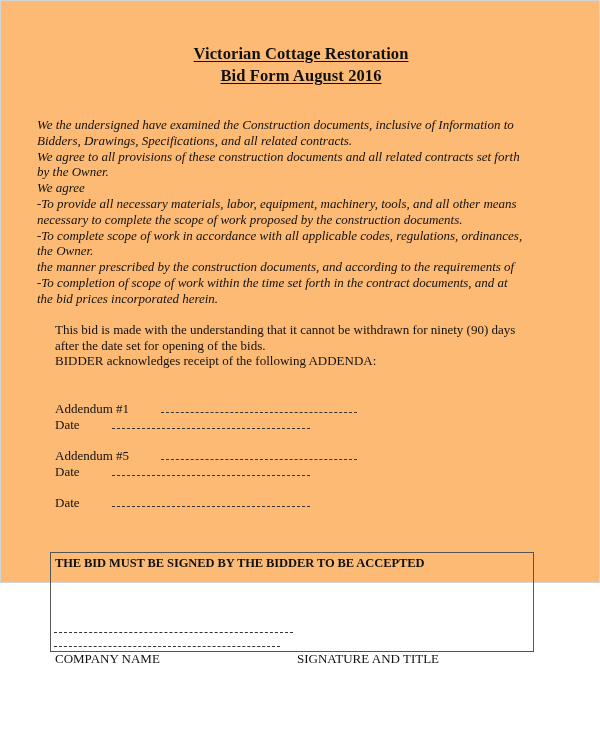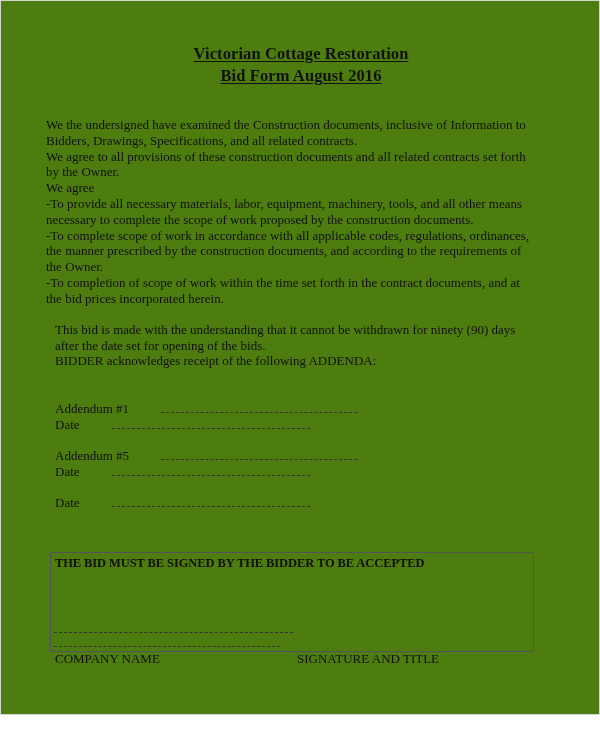--- a/index.html
+++ b/index.html
@@ -17,9 +17,9 @@
     .page {
       position: absolute;
       left: 0; top: 0;
-      width: 600px; height: 715px;
+      width: 600px; height: 583px;
       border: 1px solid #d4d4d4;
-      background: #4d7c0f;
+      background: #fdba74;
     }
     .title-block {
       position: absolute;

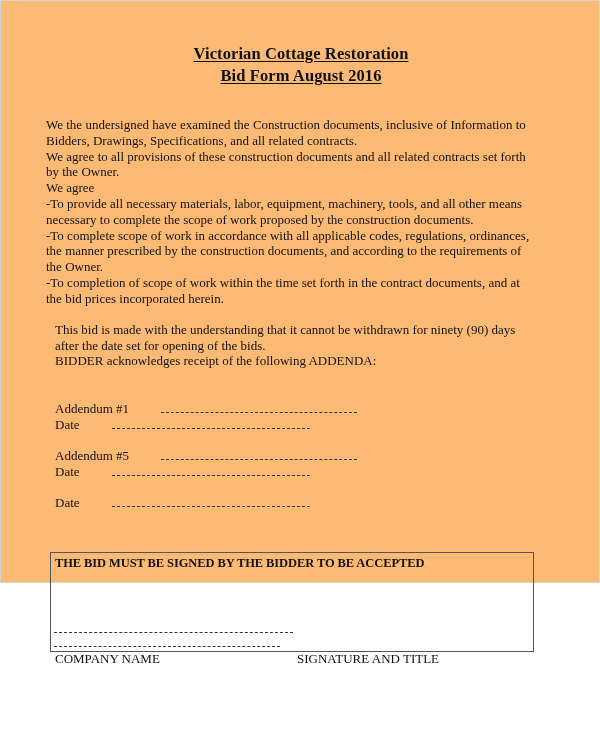--- a/index.html
+++ b/index.html
@@ -39,11 +39,12 @@
     .title-row { text-align: center; height: 22px; }
     .body-text {
       position: absolute;
-      left: 45px;
+      left: 36px;
       top: 116px;
       width: 500px;
       font-size: 13px;
       line-height: 15.8px;
+      font-style: italic;
     }
     .body-text .line { white-space: nowrap; height: 15.8px; }
     .para2 {

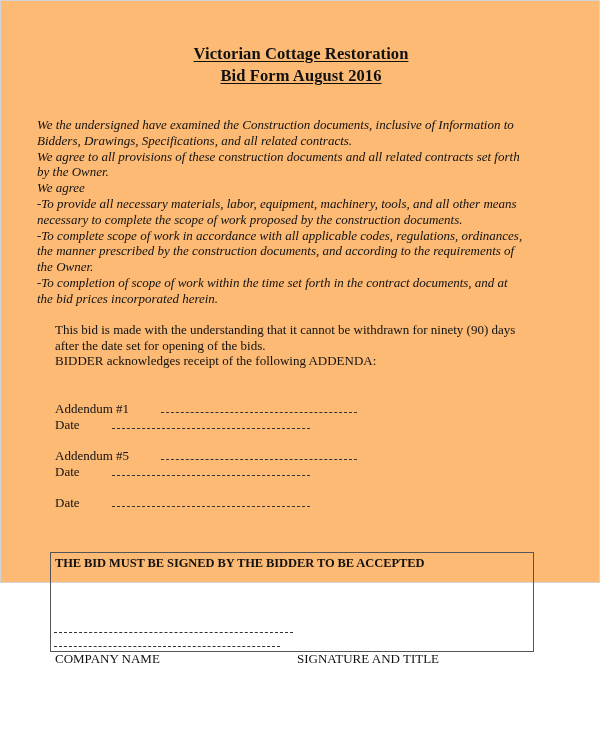--- a/index.html
+++ b/index.html
@@ -147,8 +147,8 @@
     <div class="line">-To provide all necessary materials, labor, equipment, machinery, tools, and all other means</div>
     <div class="line">necessary to complete the scope of work proposed by the construction documents.</div>
     <div class="line">-To complete scope of work in accordance with all applicable codes, regulations, ordinances,</div>
+    <div class="line">the Owner.</div>
     <div class="line">the manner prescribed by the construction documents, and according to the requirements of</div>
-    <div class="line">the Owner.</div>
     <div class="line">-To completion of scope of work within the time set forth in the contract documents, and at</div>
     <div class="line">the bid prices incorporated herein.</div>
   </div>

